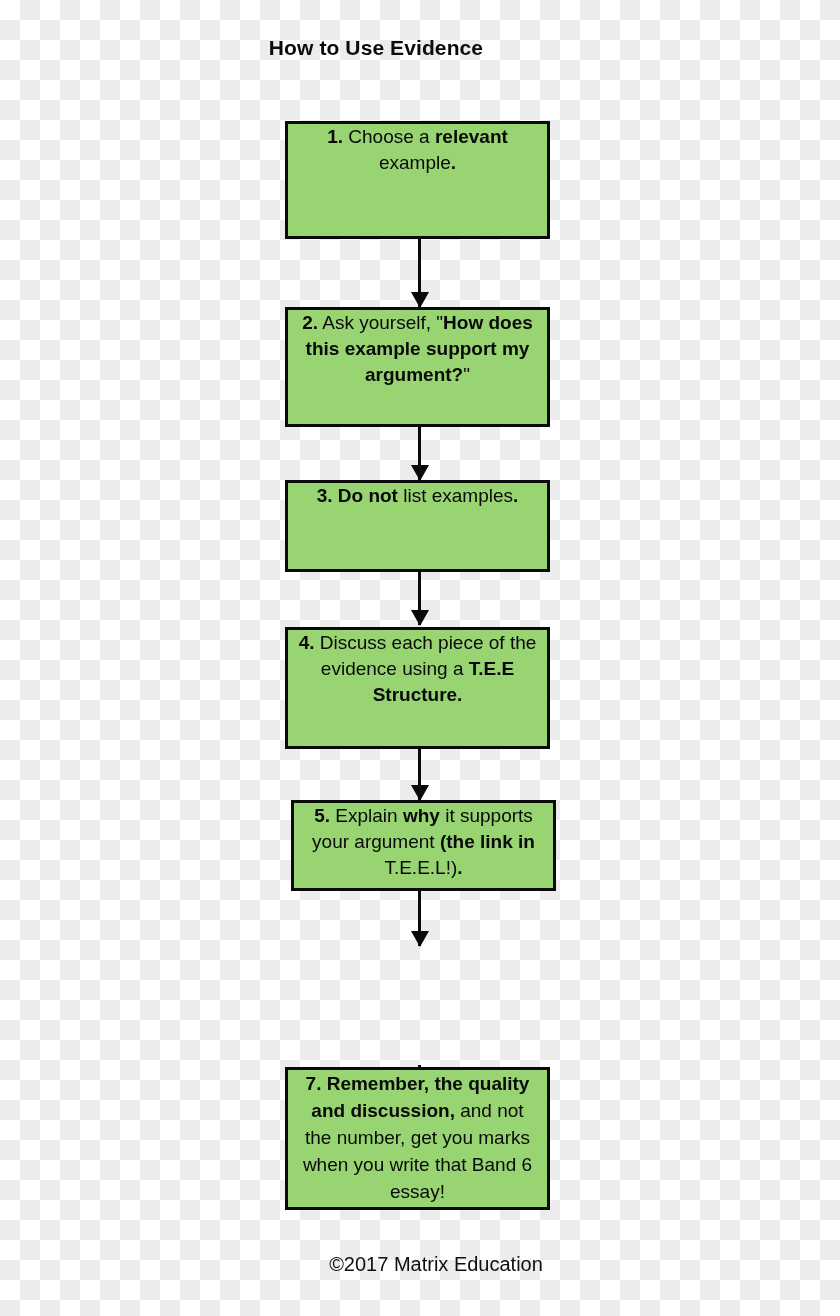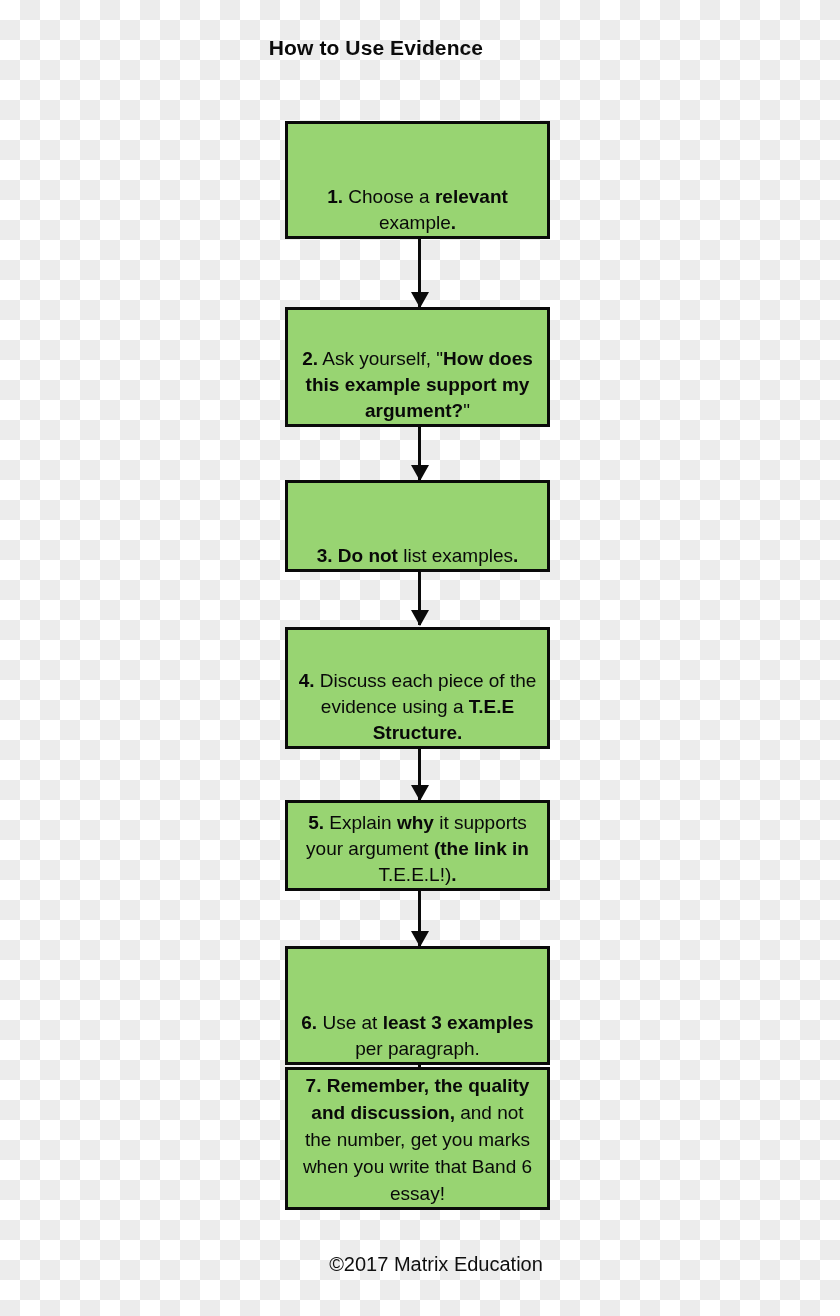--- a/index.html
+++ b/index.html
@@ -47,7 +47,7 @@
     background: #98d472;
     border: 3px solid #0a0a0a;
     display: flex;
-    align-items: flex-end;
+    align-items: flex-start;
     justify-content: center;
     padding: 0 8px;
     text-align: center;

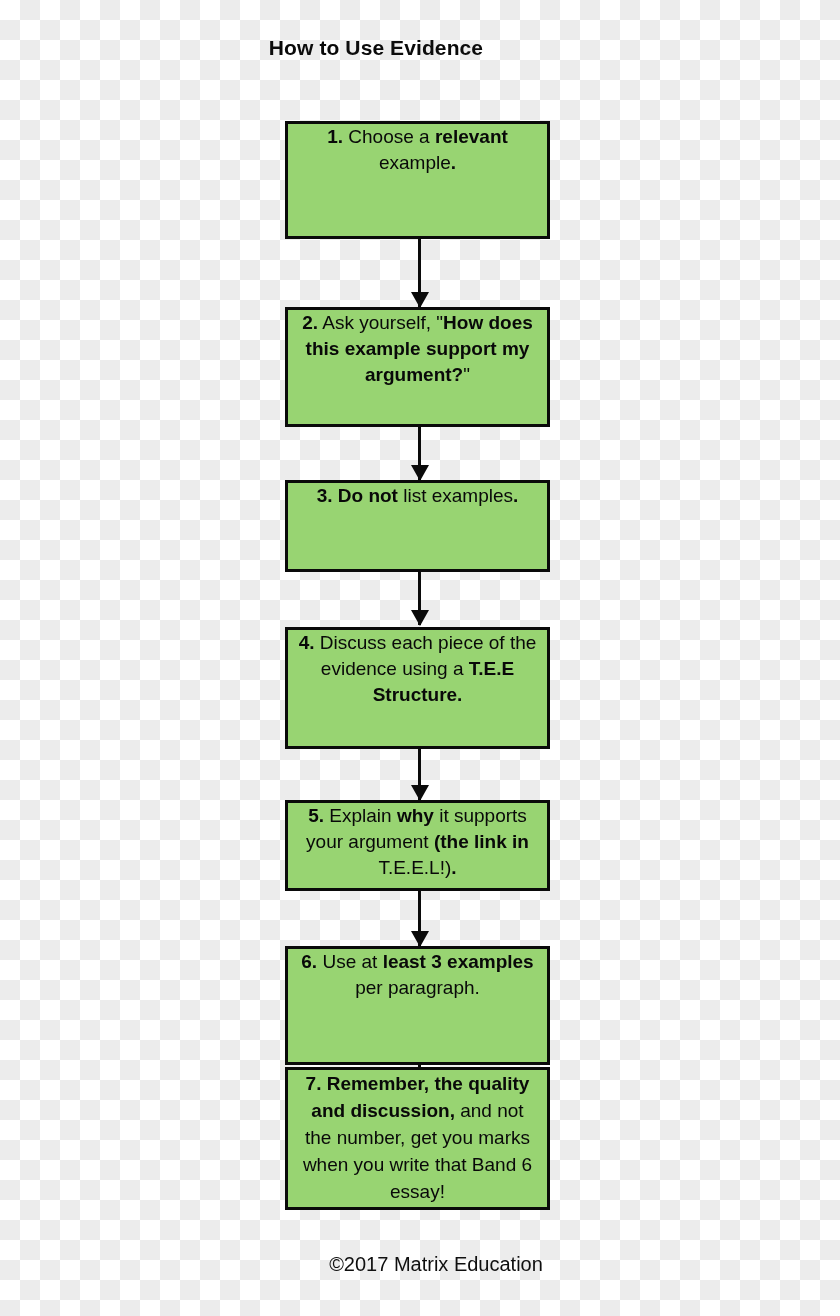--- a/index.html
+++ b/index.html
@@ -64,7 +64,7 @@
   .n2 { top: 307px;  height: 120px; }
   .n3 { top: 480px;  height: 92px;  }
   .n4 { top: 627px;  height: 122px; }
-  .n5 { top: 800px;  height: 91px;  }
+  .n5 { top: 800px;  height: 91px; margin-left: 6px;  }
   .n6 { top: 946px;  height: 119px; }
   .n7 { top: 1067px; height: 143px; }
 

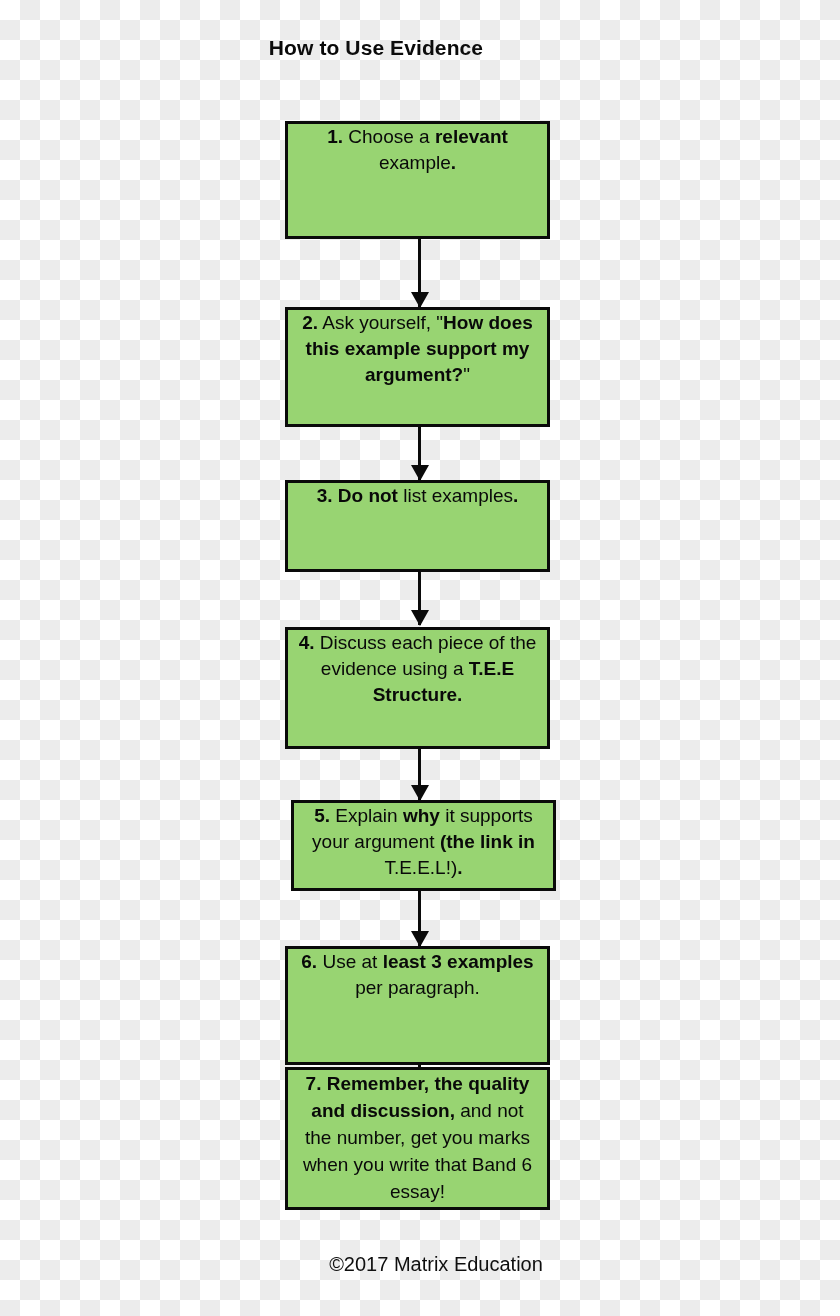--- a/index.html
+++ b/index.html
@@ -140,9 +140,6 @@
   </div>
   <div class="arrow a5"></div>
 
-  <div class="node n6">
-    <span class="txt"><b>6.</b><span> Use at </span><b>least 3 examples</b><span> per paragraph.</span></span>
-  </div>
   <div class="arrow a6"></div>
 
   <div class="node n7">

